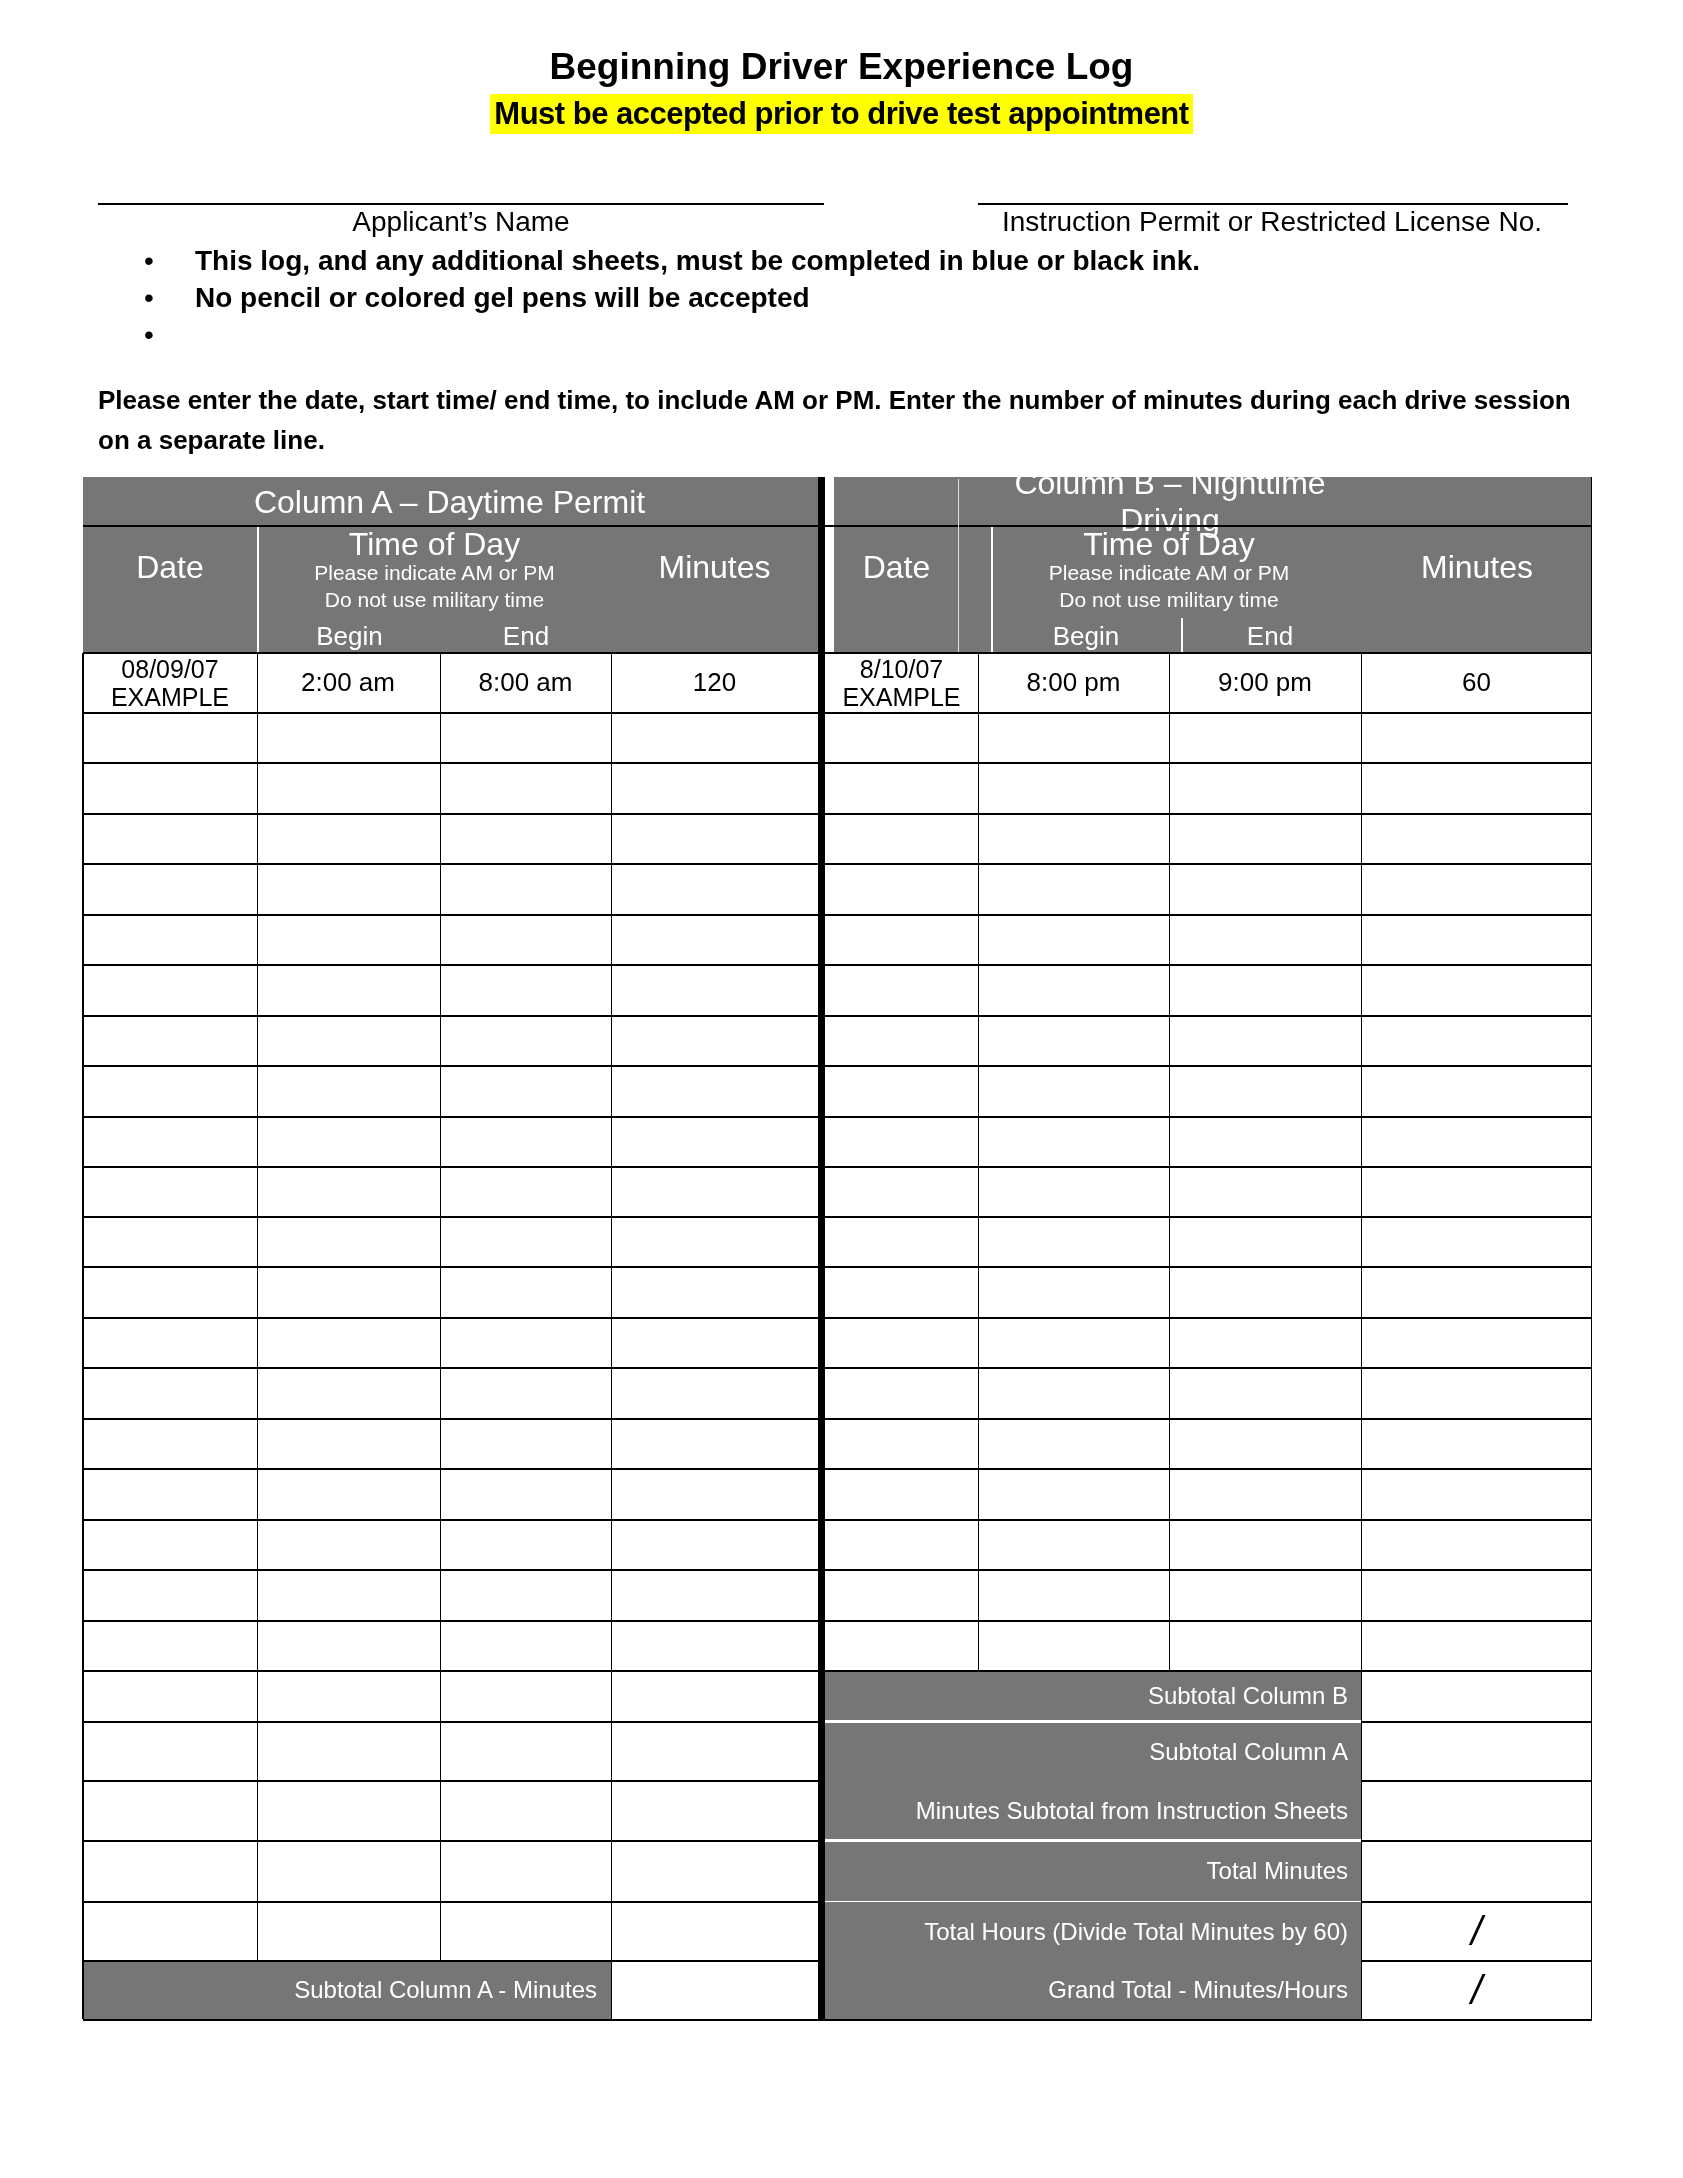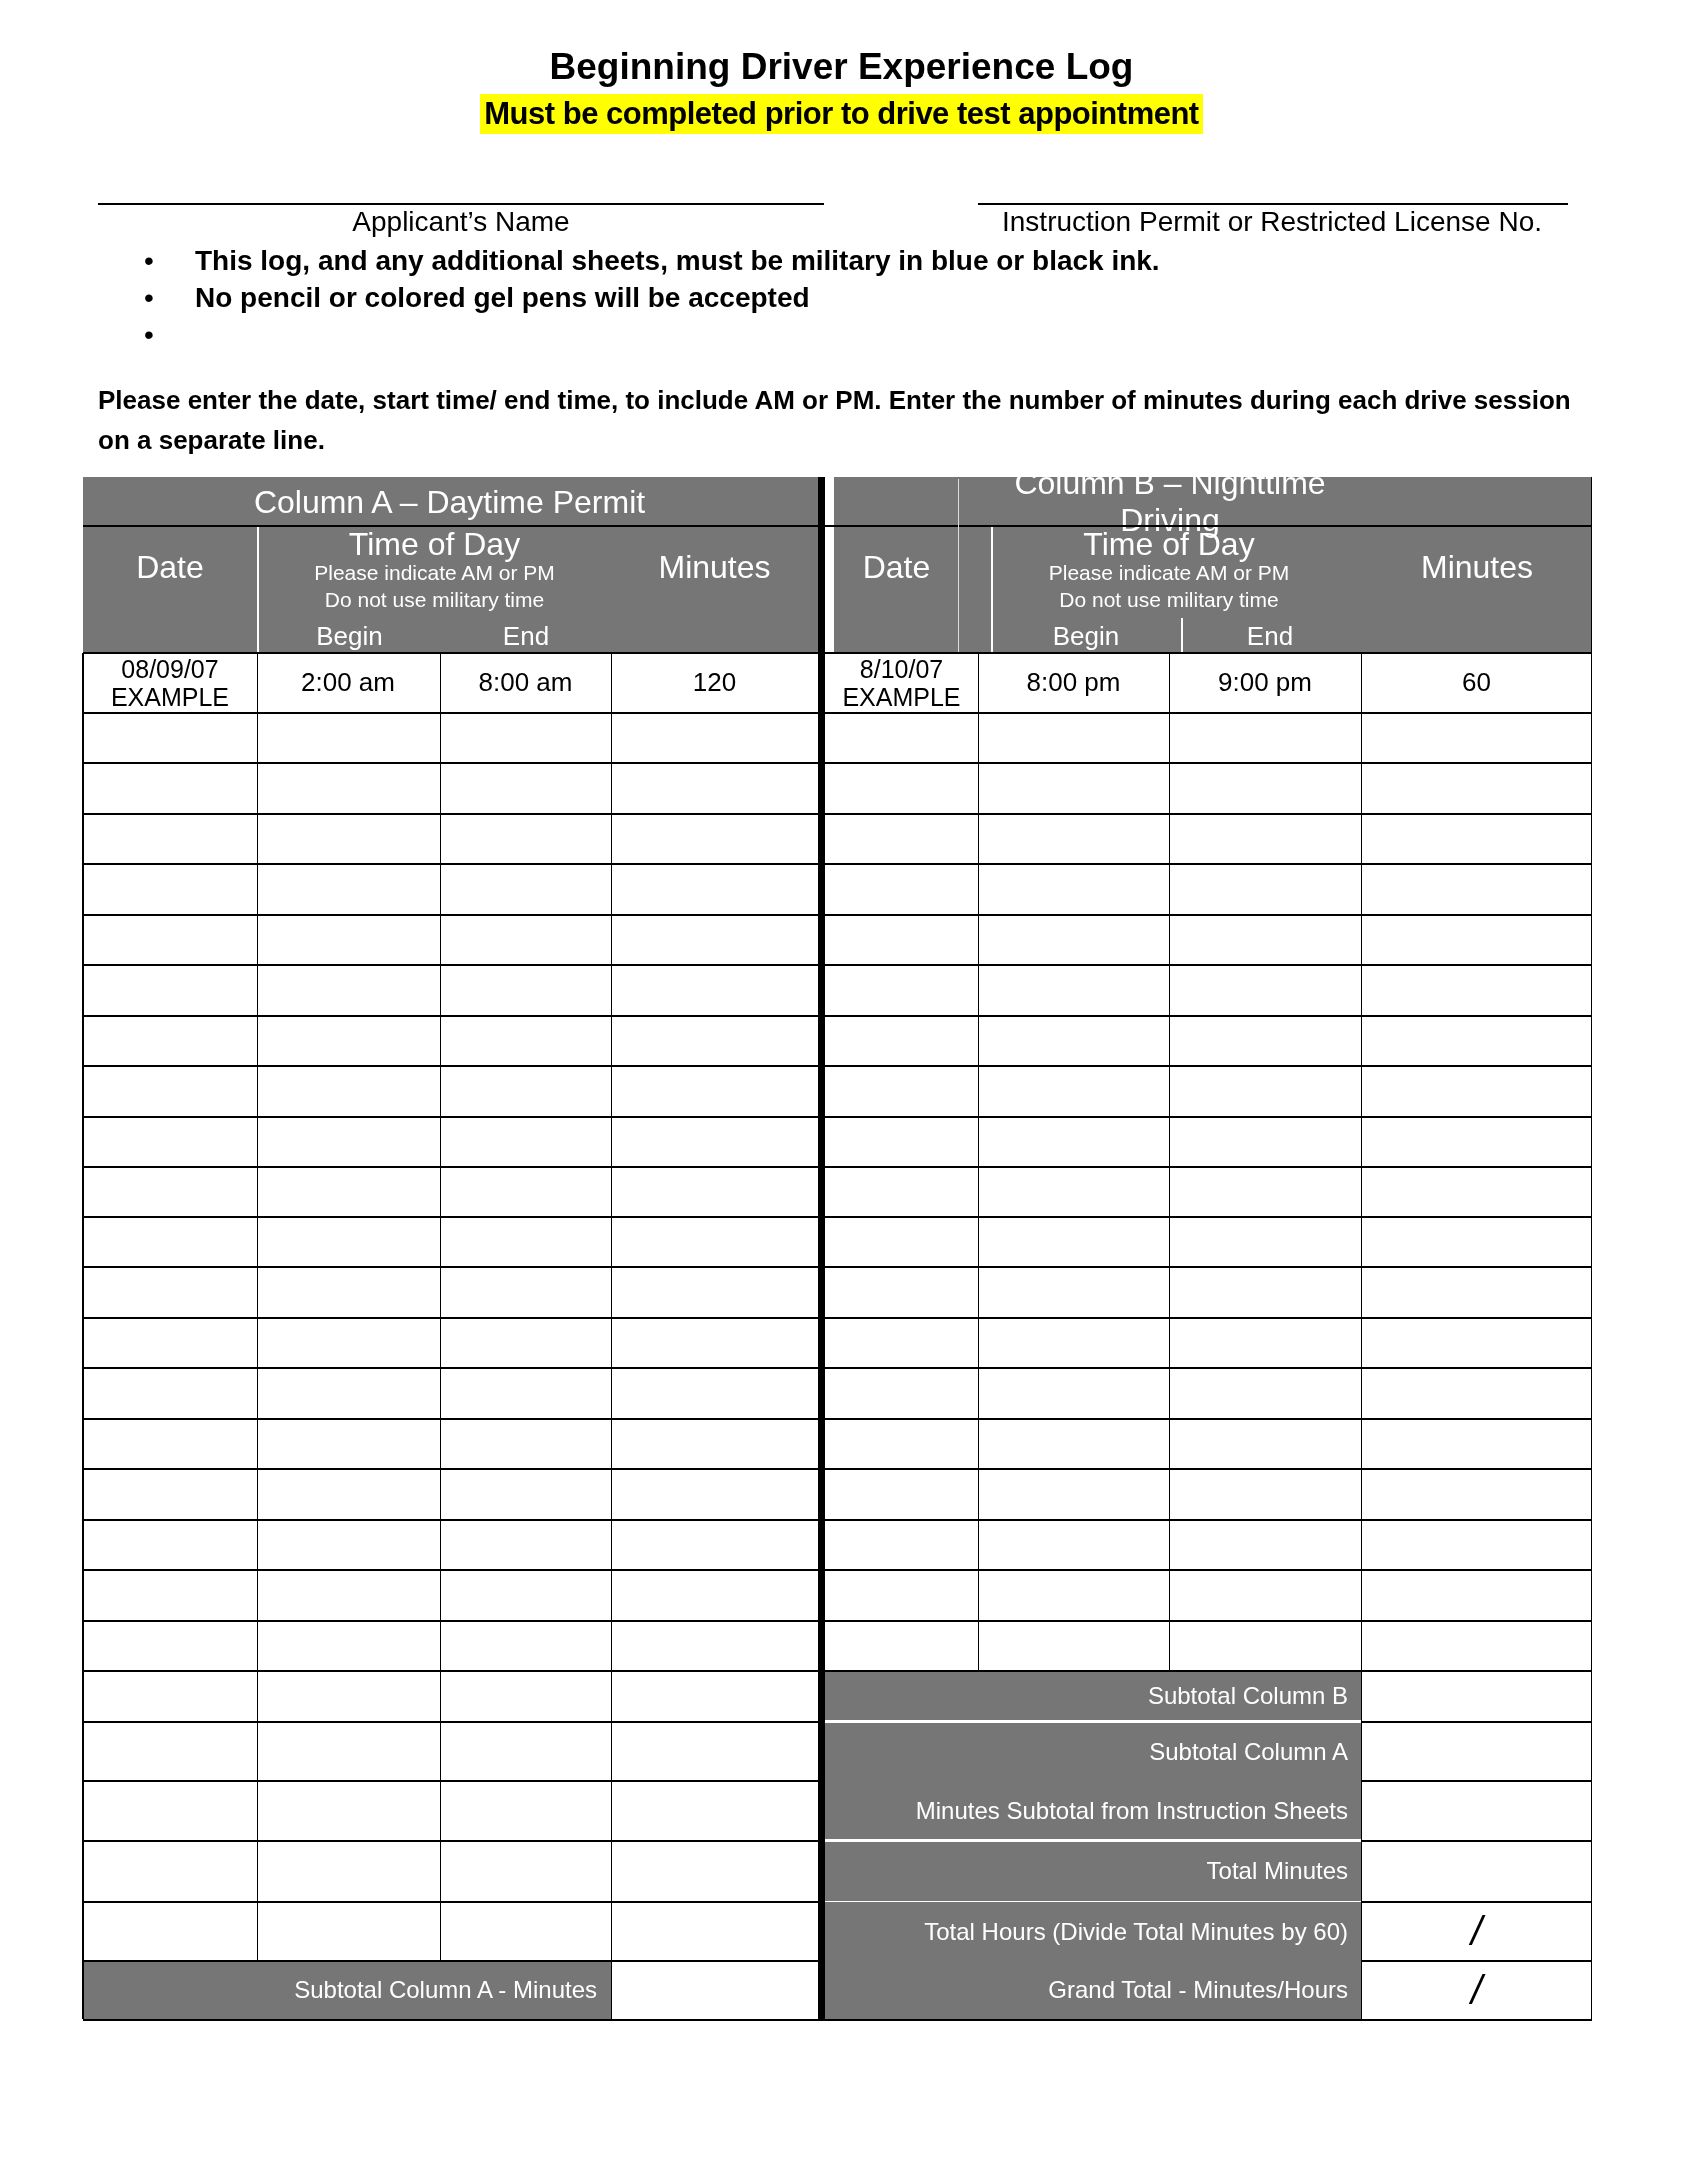--- a/index.html
+++ b/index.html
@@ -35,7 +35,7 @@
 
 <div class="abs title">Beginning Driver Experience Log</div>
 <div class="abs subtitle-wrap">
-  <span class="subtitle">Must be completed prior to drive test appointment</span>
+  <span class="subtitle">Must be accepted prior to drive test appointment</span>
 </div>
 
 <div class="abs sig-line" style="left:98px; top:203px; width:726px;"></div>

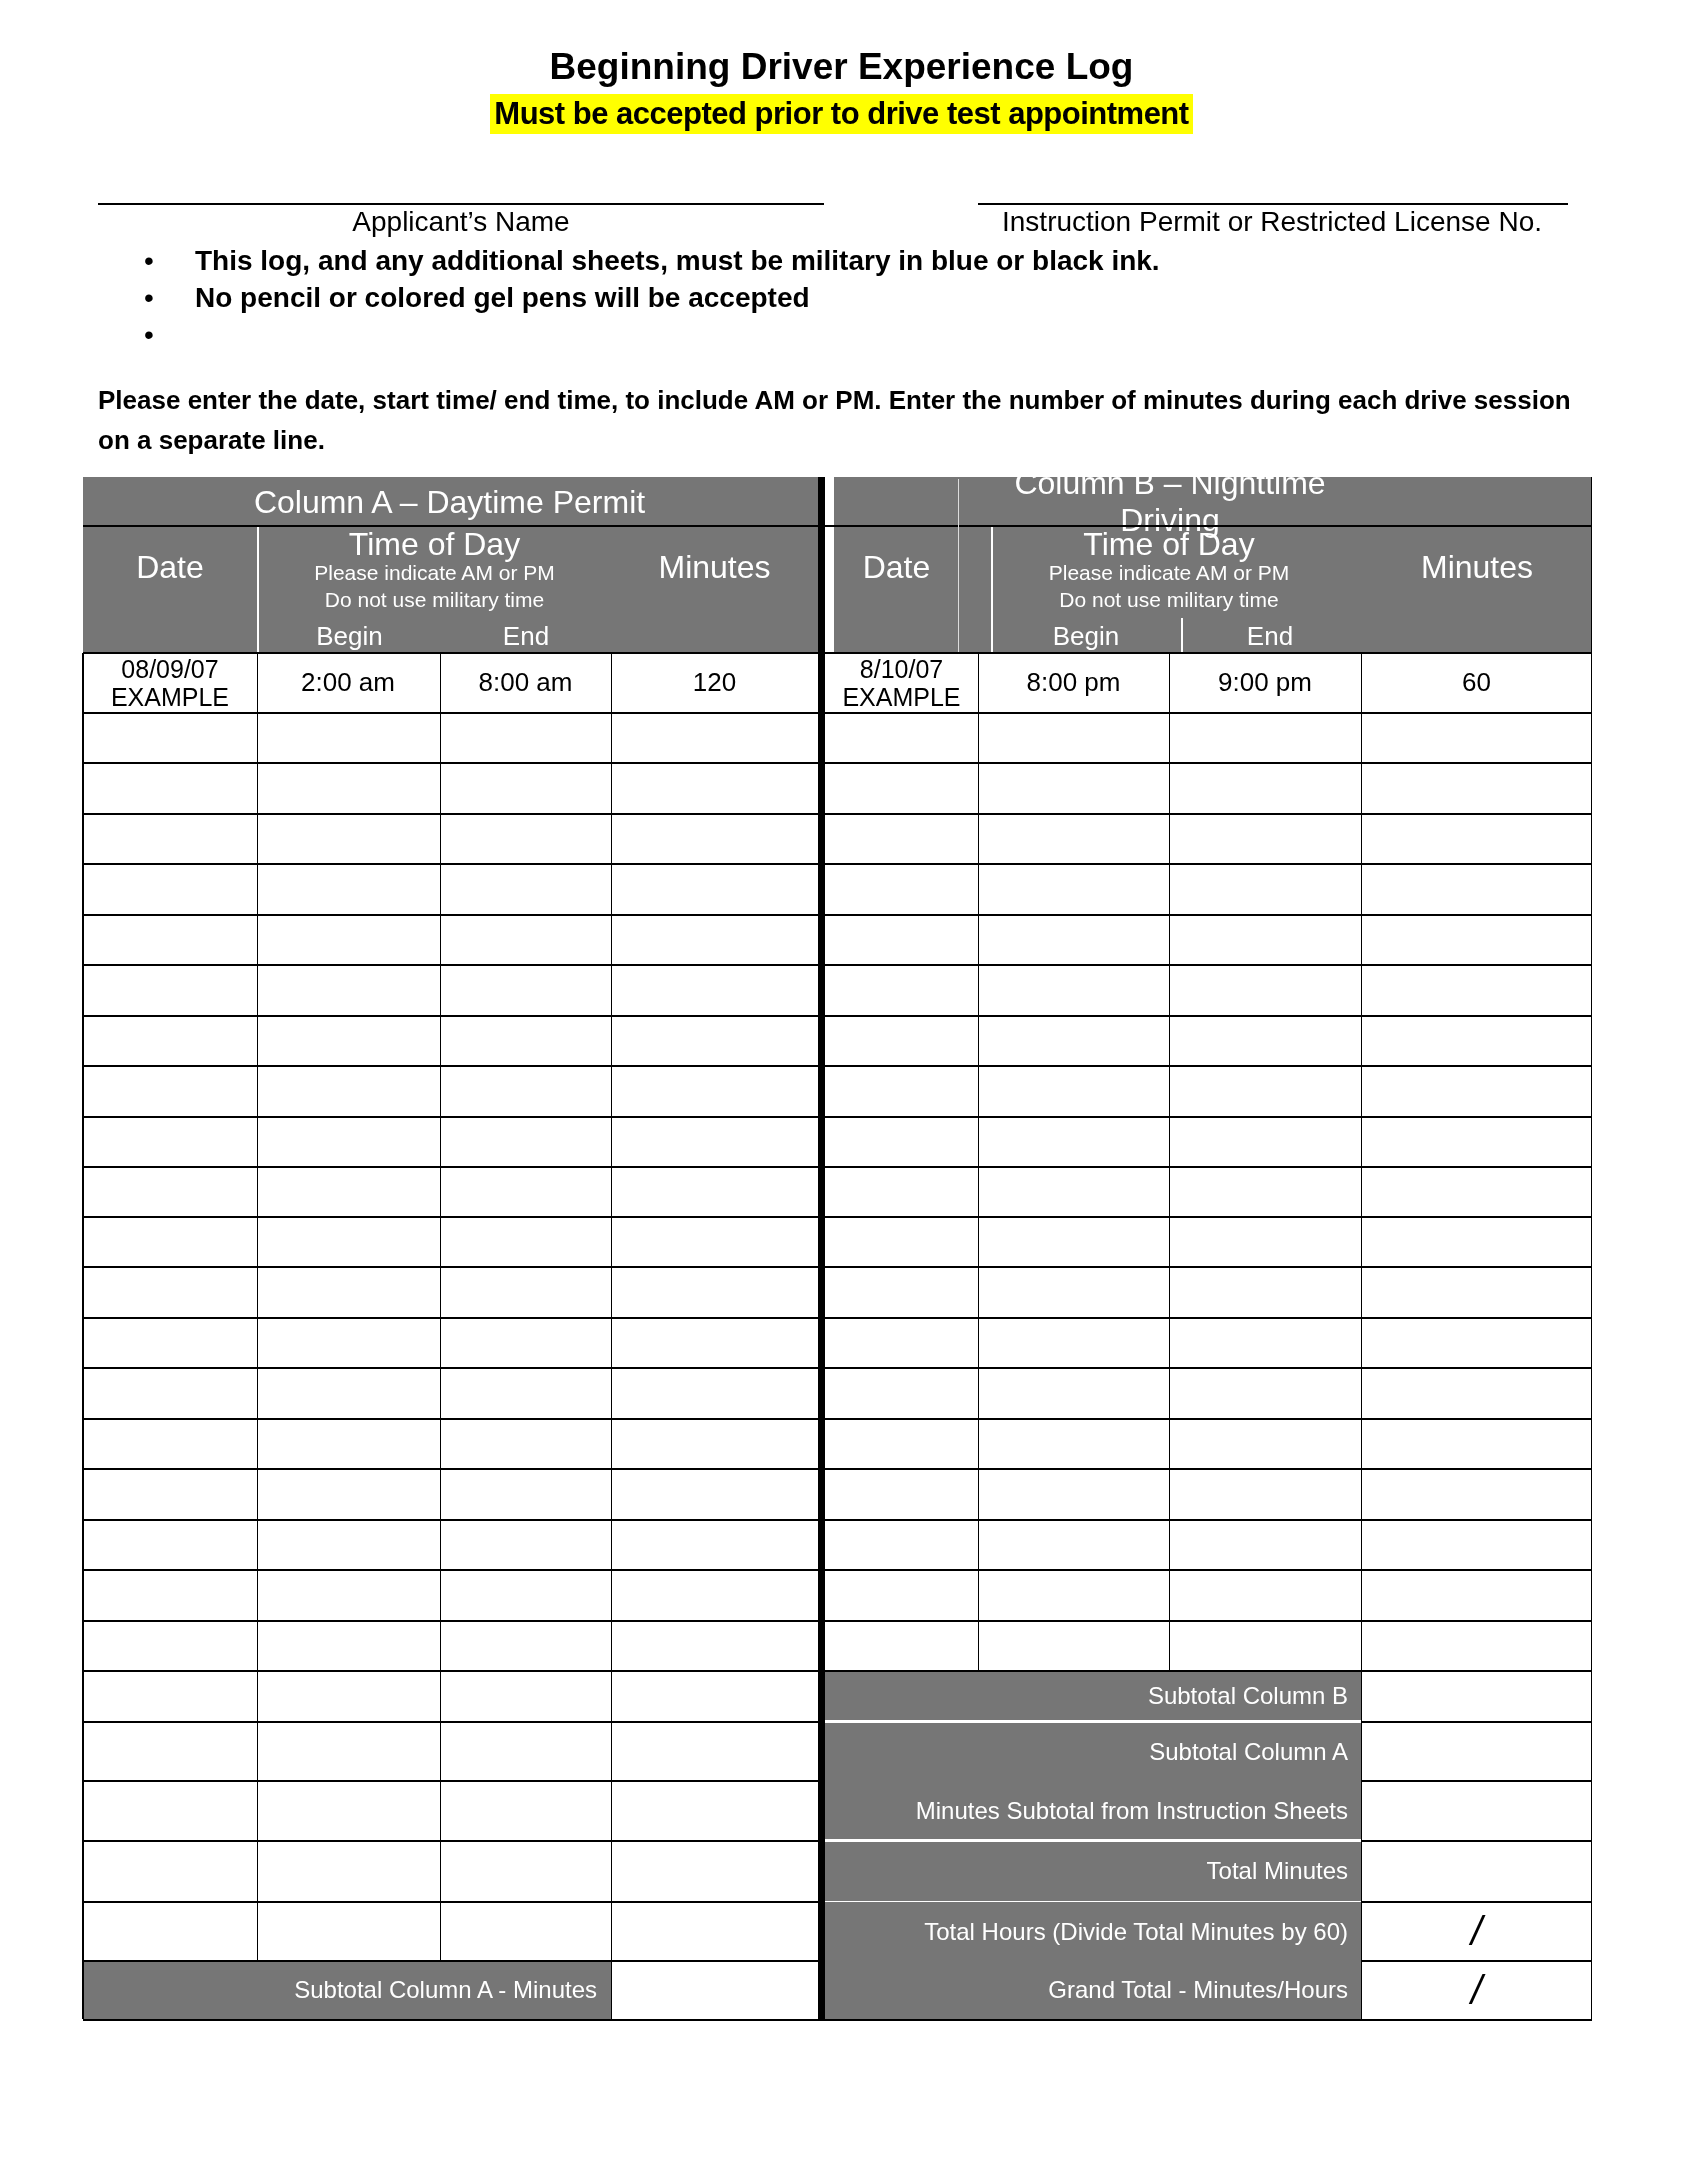--- a/index.html
+++ b/index.html
@@ -47,7 +47,7 @@
 <div class="abs sig-label" style="left:960px; top:206px; width:624px;">Instruction Permit or Restricted License No.</div>
 
 <ul class="abs bullets">
-  <li><span class="dot">•</span><span>This log, and any additional sheets, must be military in blue or black ink.</span></li>
+  <li><span class="dot">•</span><span>This log, and any additional sheets, must be completed in blue or black ink.</span></li>
   <li><span class="dot">•</span><span>No pencil or colored gel pens will be accepted</span></li>
   <li><span class="dot">•</span></li>
 </ul>

